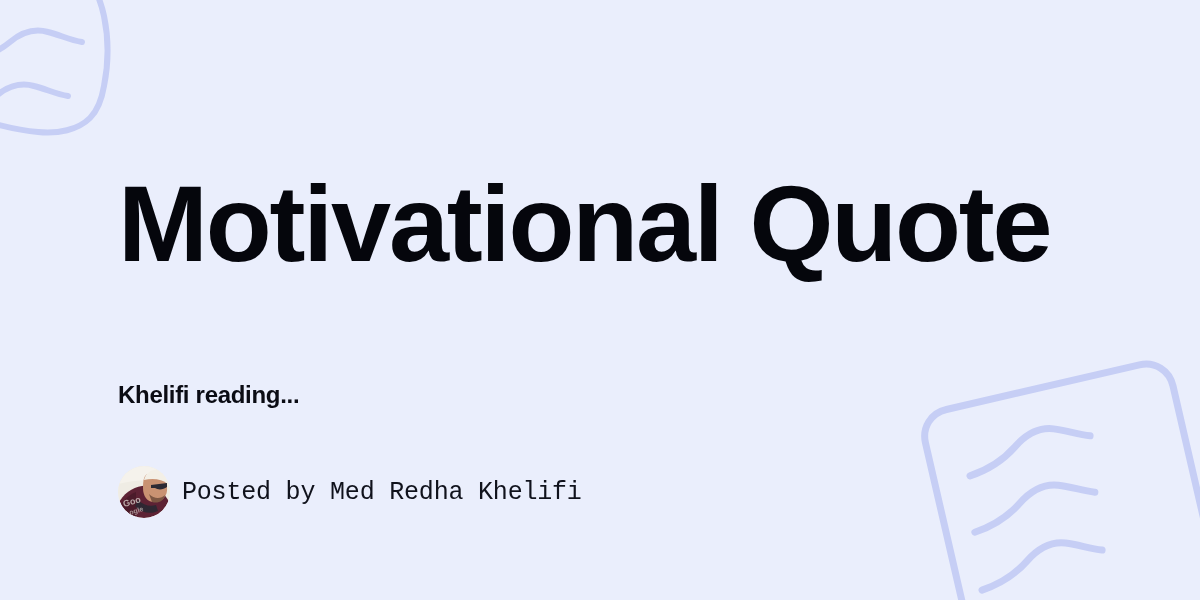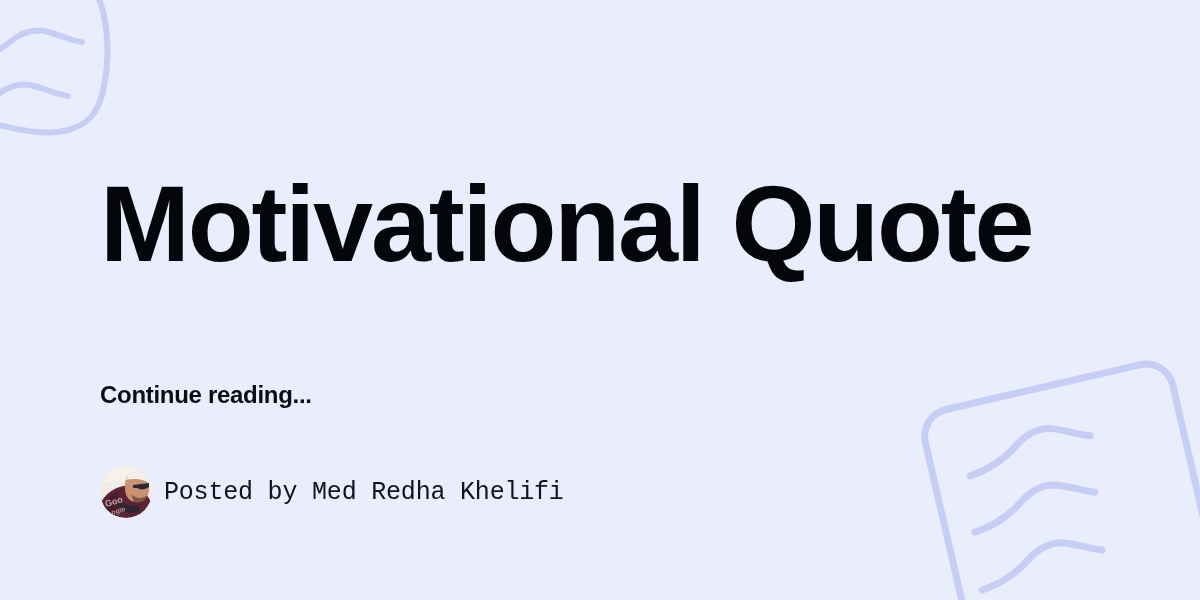--- a/index.html
+++ b/index.html
@@ -52,7 +52,7 @@
   
   .content {
     position: absolute;
-    left: 100px;
+    left: 118px;
     top: 0;
     width: 1020px;
     height: 600px;

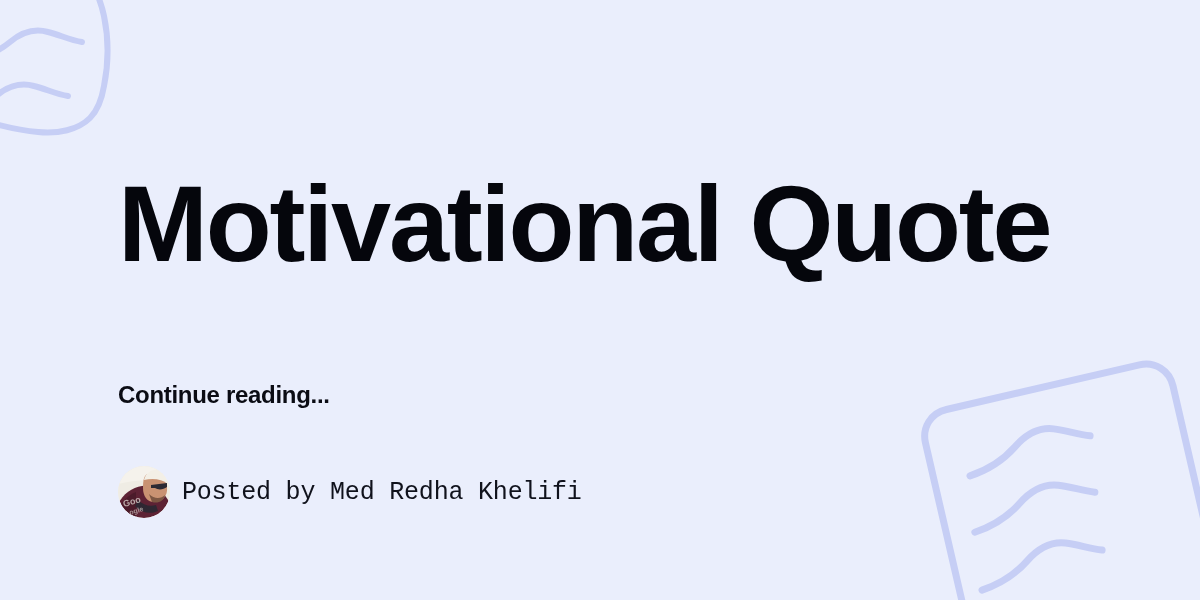--- a/index.html
+++ b/index.html
@@ -145,7 +145,7 @@
 
     <h1 class="page-title">Motivational Quote</h1>
 
-    <div class="continue-reading">Continue reading...</div>
+    <div class="continue-reading">Khelifi reading...</div>
 
     <div class="byline">
 

